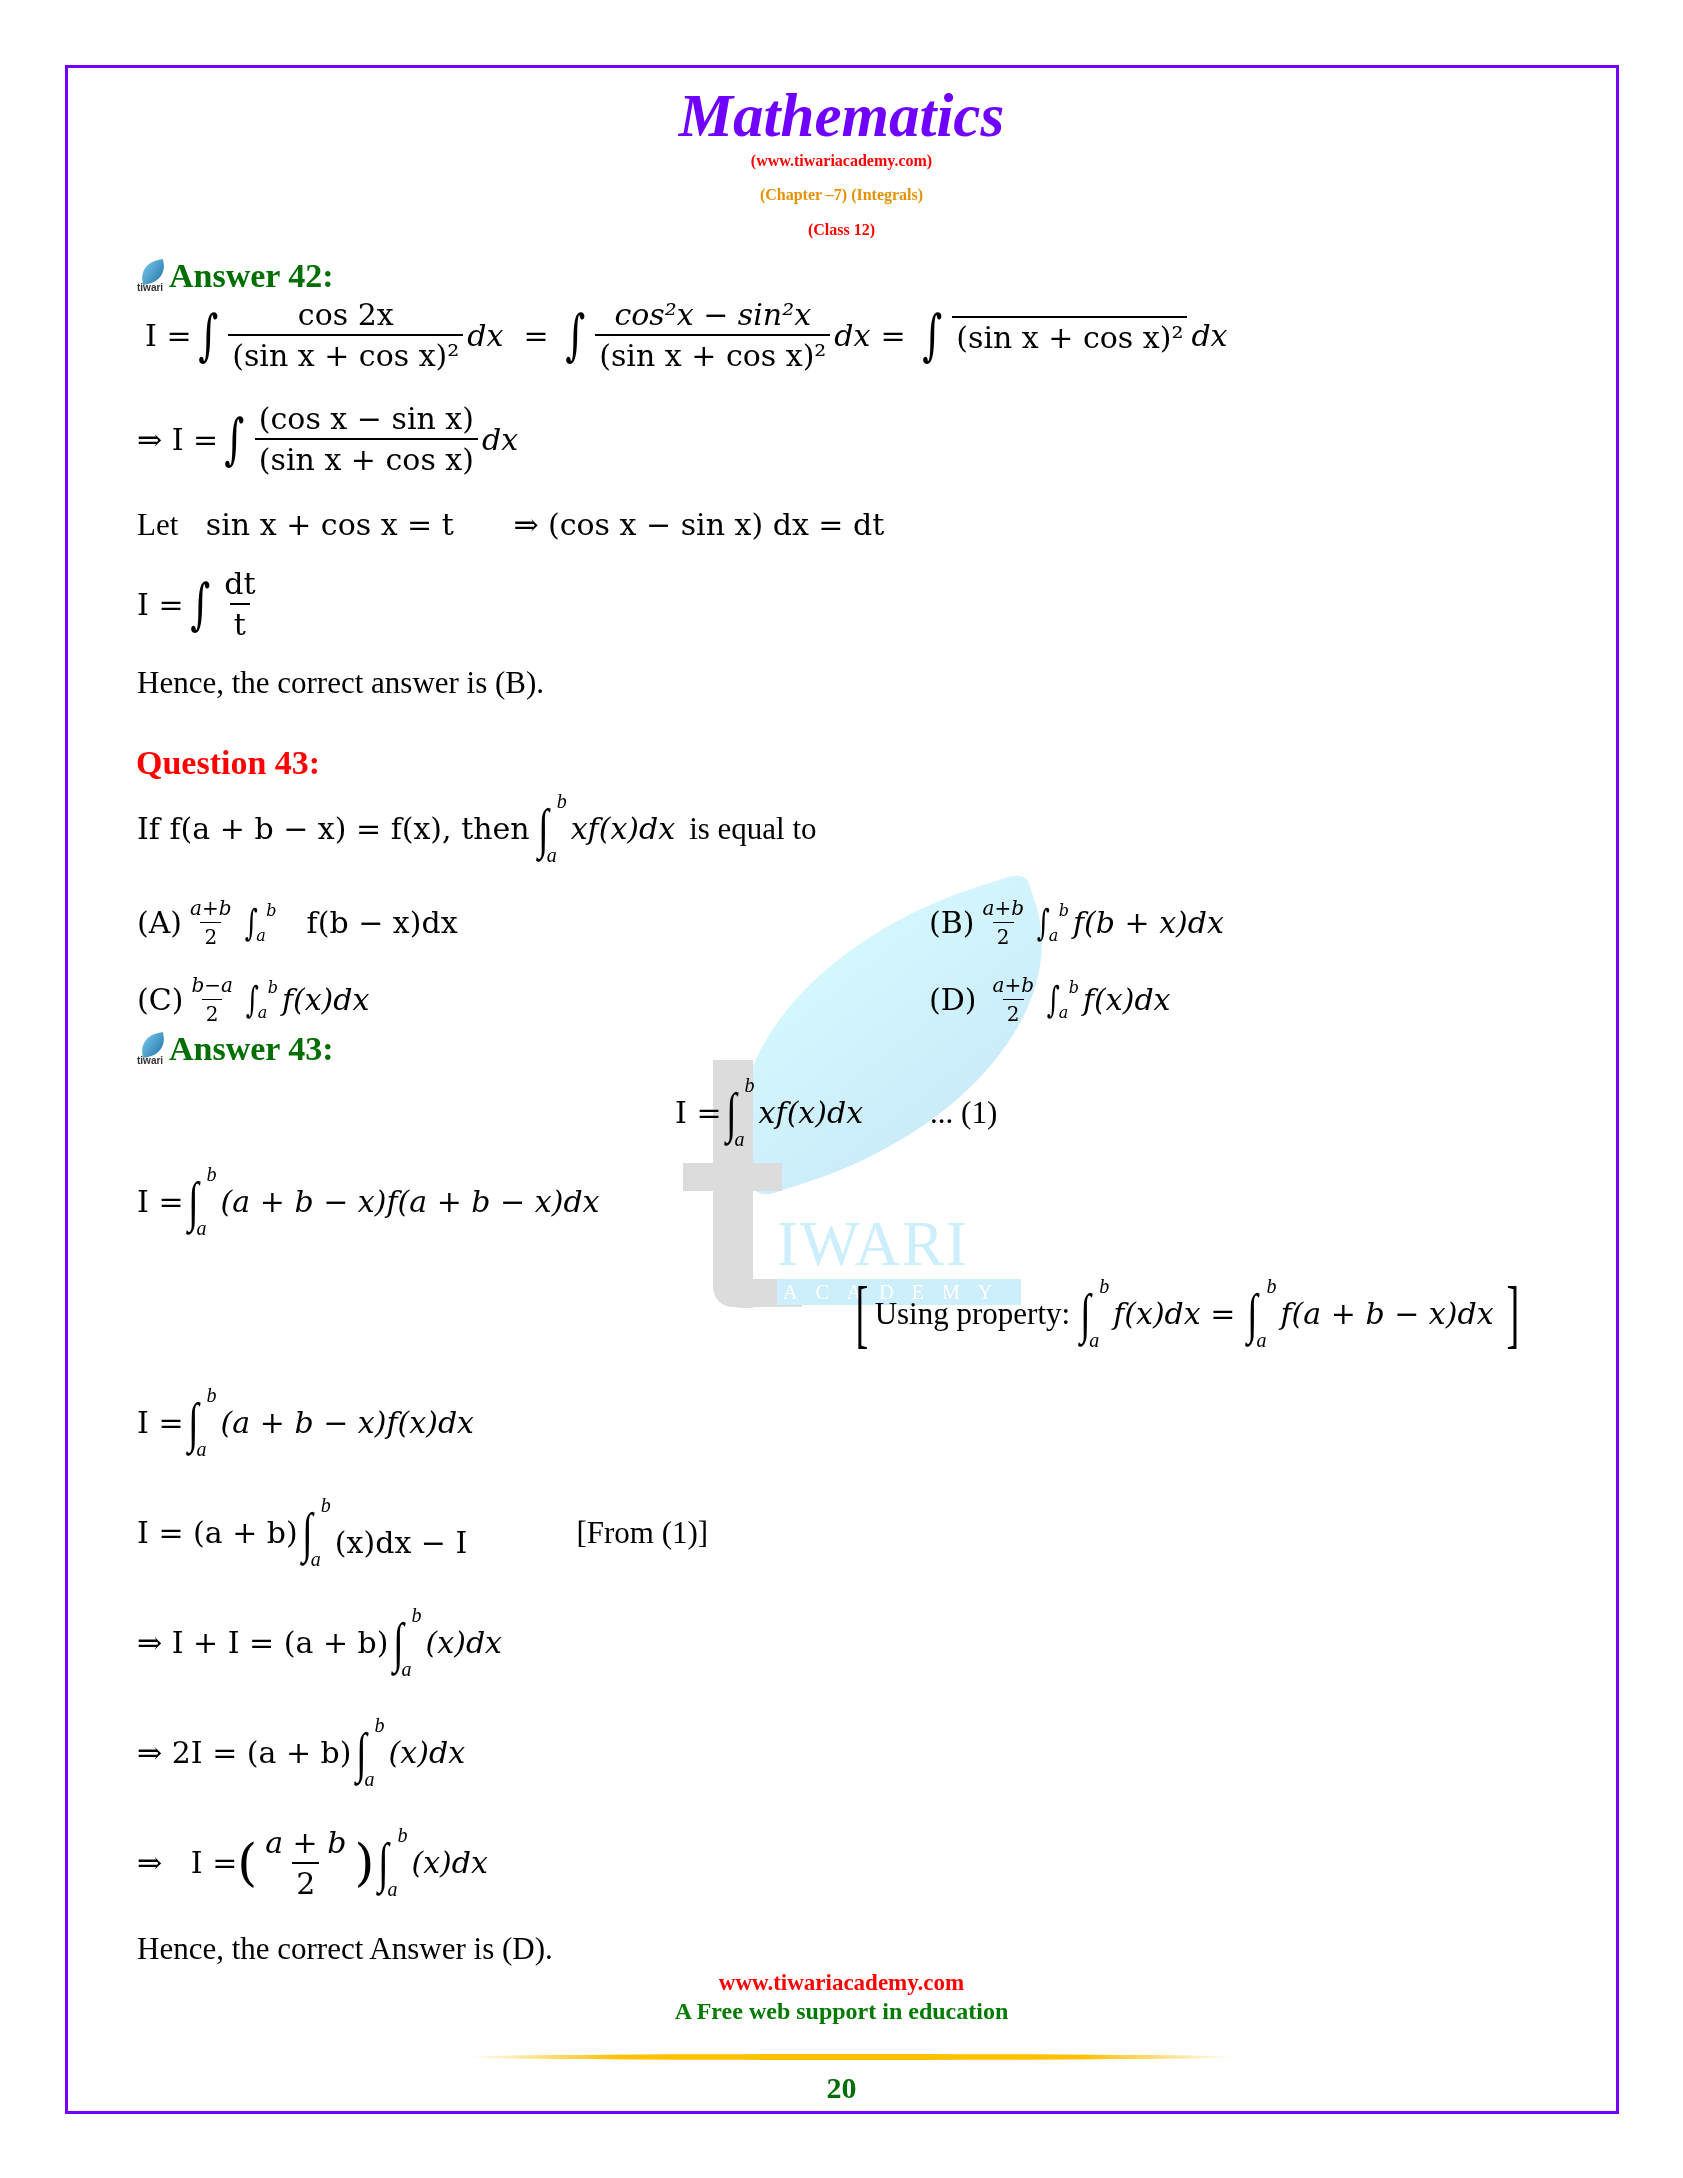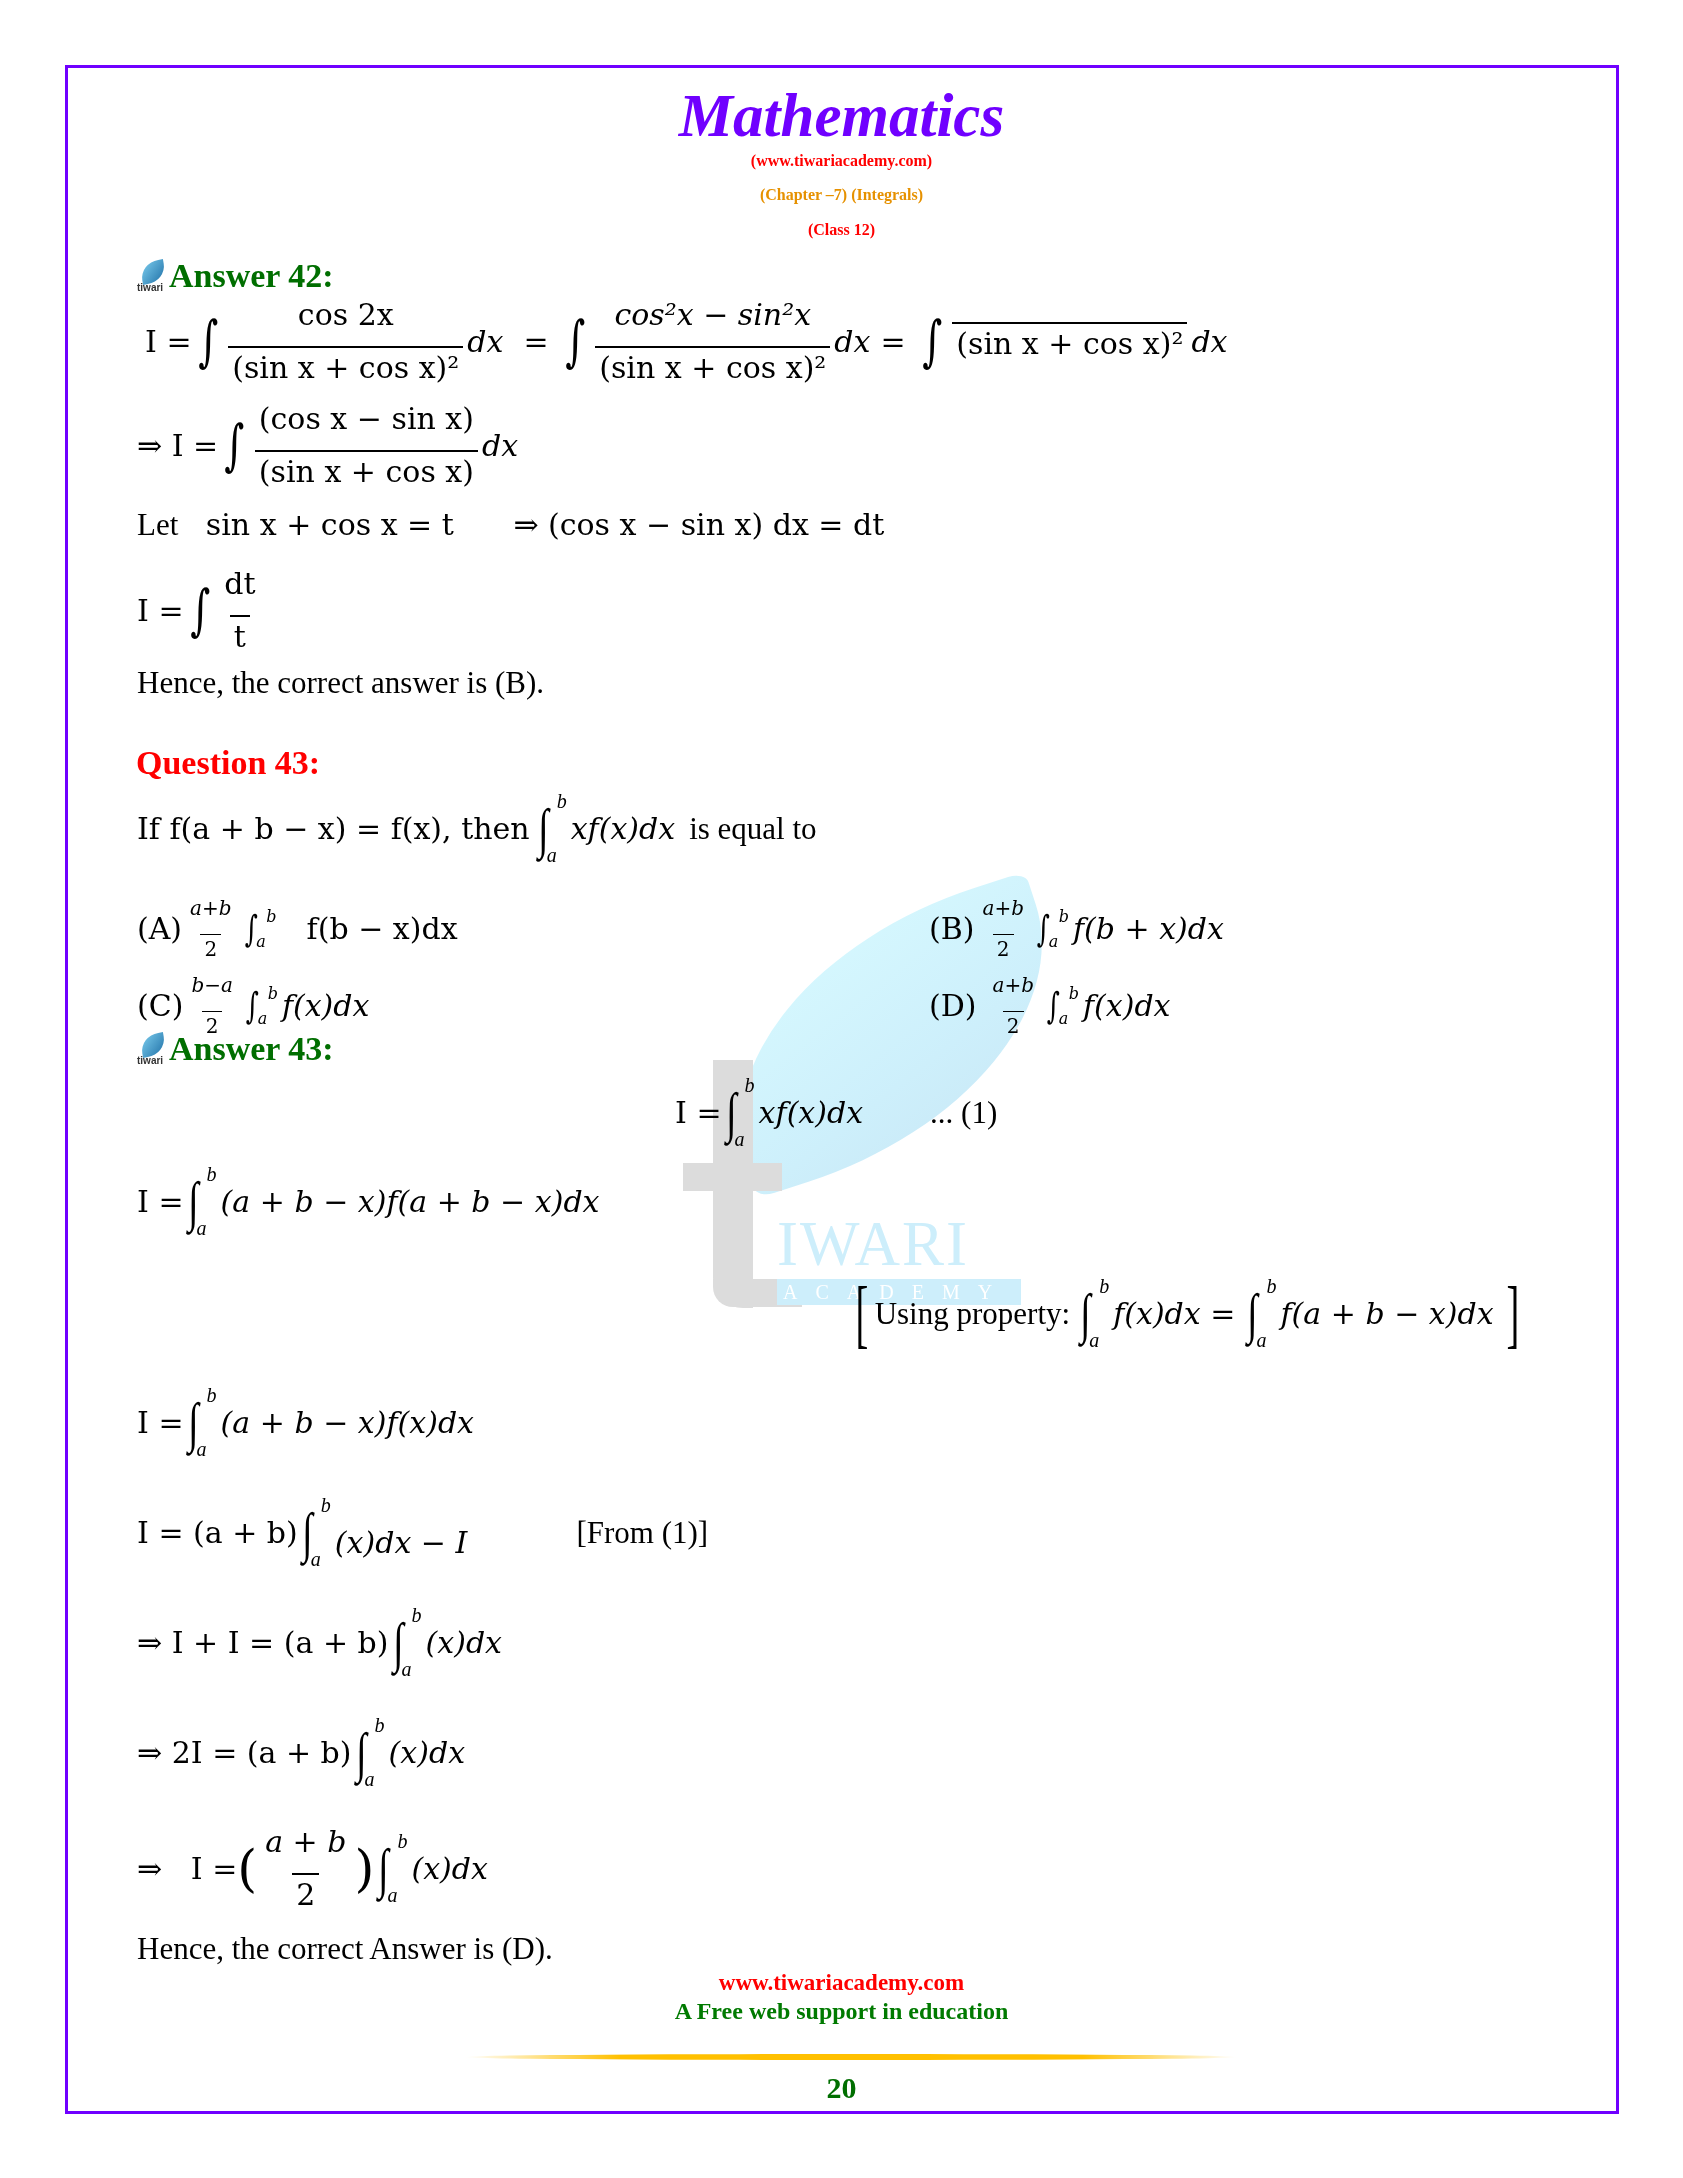--- a/index.html
+++ b/index.html
@@ -28,7 +28,7 @@
   .m { display: inline-flex; align-items: center; }
   .frac { display: inline-flex; flex-direction: column; align-items: center; vertical-align: middle;
           margin: 0 4px; }
-  .frac .num { padding: 0 4px 14px; }
+  .frac .num { padding: 0 4px 2px; }
   .frac .den { border-top: 2px solid #000; padding: 2px 4px 0; }
   .frac.small { font-size: 20px; }
   .frac.small .den { border-top-width: 1.5px; }

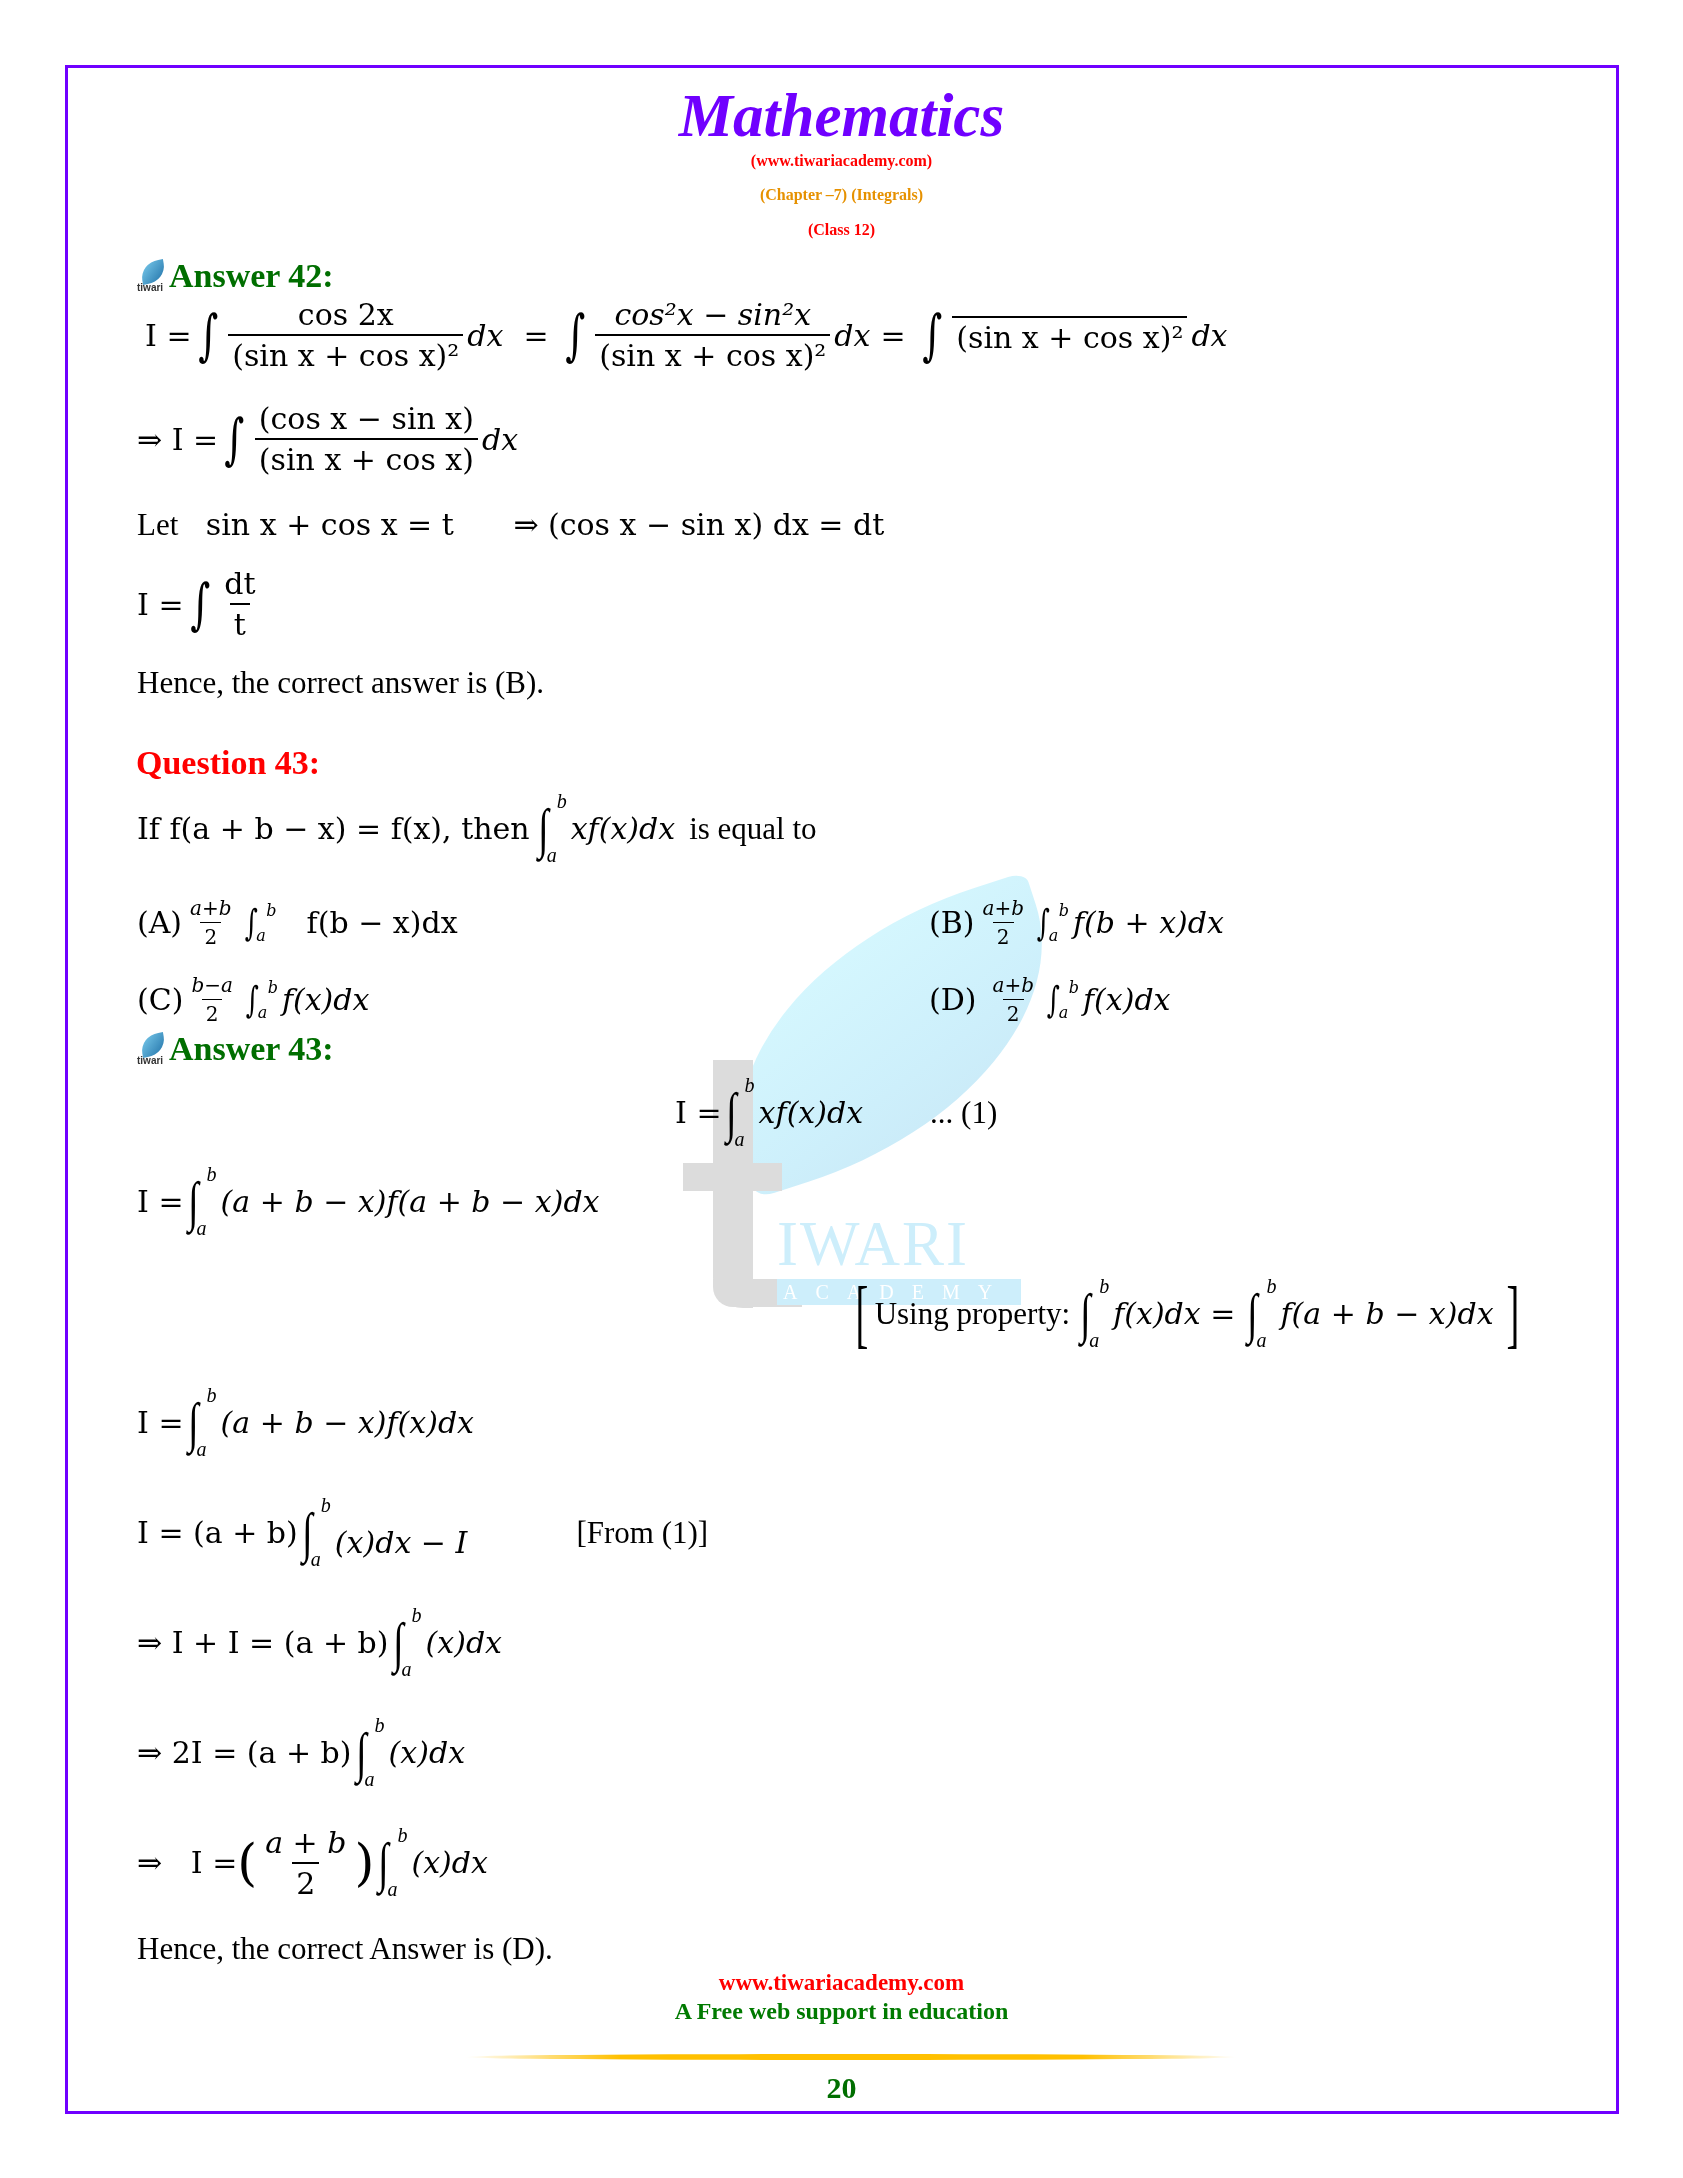--- a/index.html
+++ b/index.html
@@ -272,7 +272,7 @@
       <span class="up">b</span>
       <span>a</span>
     </span>
-  <span class="math" style="font-style:italic;margin-top:20px;">(x)dx − I</span>
+  <span class="math" style="margin-top:20px;">(x)dx − I</span>
   <span class="text" style="margin-left:109px;">[From (1)]</span>
 </div>
 

